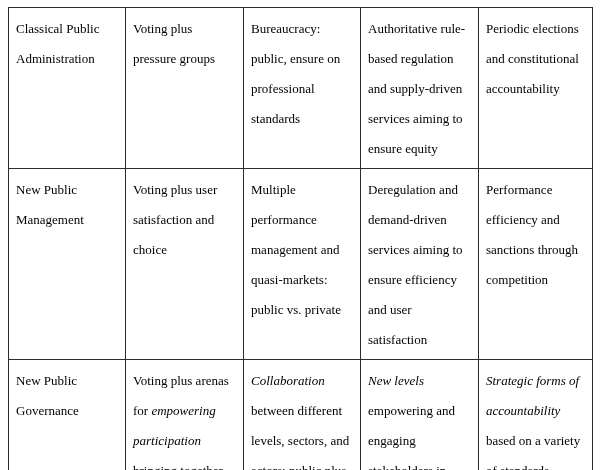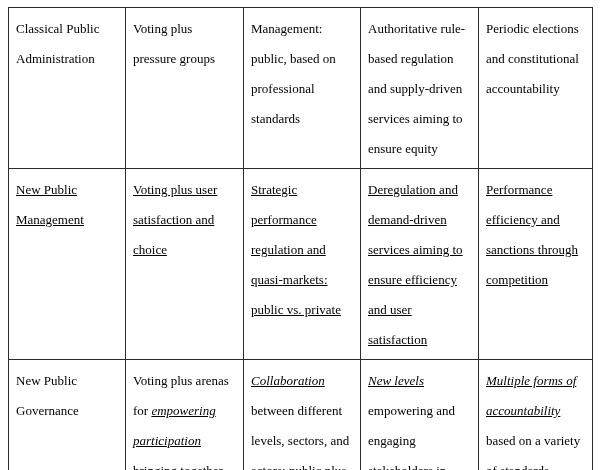--- a/index.html
+++ b/index.html
@@ -90,7 +90,7 @@
           <span class="cell-text">Voting plus pressure groups</span>
         </td>
         <td>
-          <span class="cell-text">Management: public, based on professional standards</span>
+          <span class="cell-text">Bureaucracy: public, ensure on professional standards</span>
         </td>
         <td>
           <span class="cell-text">Authoritative rule-based regulation and supply-driven services aiming to ensure equity</span>

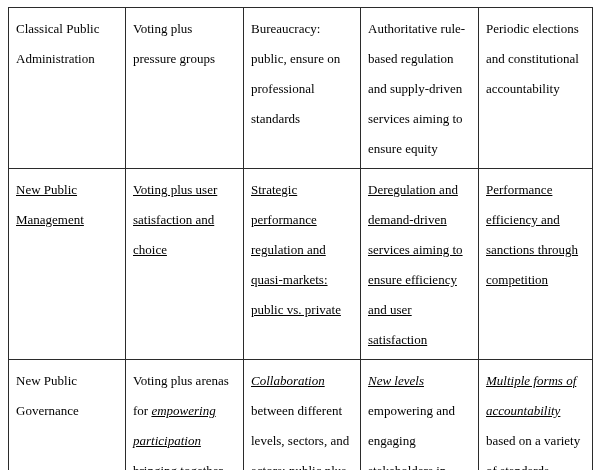--- a/index.html
+++ b/index.html
@@ -57,7 +57,7 @@
   col.c4 { width: 114px; }
 
   tr.r0 td { height: 121px; }
-  tr.r1 td { height: 140px; text-decoration: underline; }
+  tr.r1 td { height: 140px; }
   tr.r2 td { height: 195px; }
 
   .lead-italic {

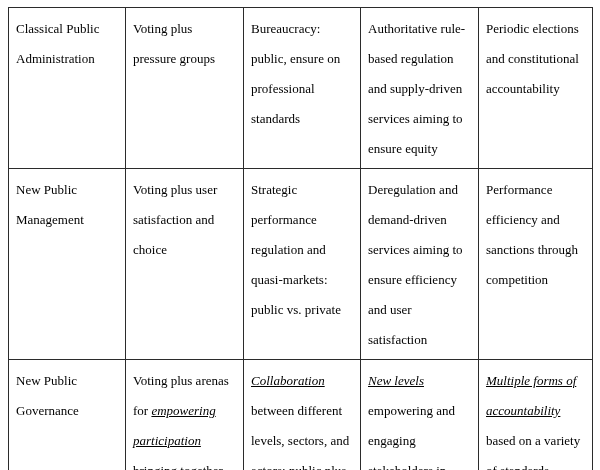--- a/index.html
+++ b/index.html
@@ -106,7 +106,7 @@
           <span class="cell-text">Voting plus user satisfaction and choice</span>
         </td>
         <td>
-          <span class="cell-text">Strategic performance regulation and quasi-markets: public vs. private</span>
+          <span class="cell-text">Multiple performance management and quasi-markets: public vs. private</span>
         </td>
         <td>
           <span class="cell-text">Deregulation and demand-driven services aiming to ensure efficiency and user satisfaction</span>

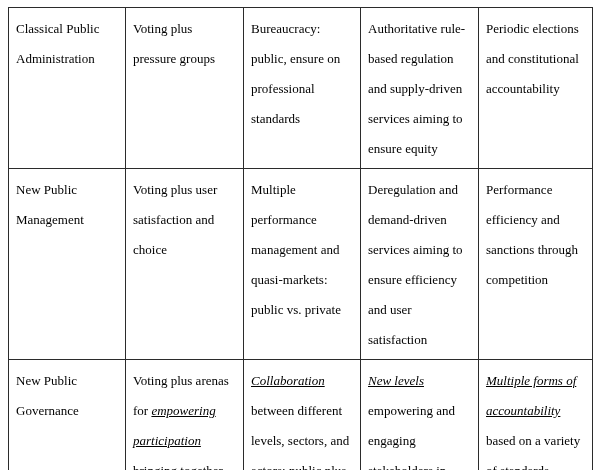--- a/index.html
+++ b/index.html
@@ -62,7 +62,6 @@
 
   .lead-italic {
     font-style: italic;
-    text-decoration: underline;
   }
 
   .cell-text {

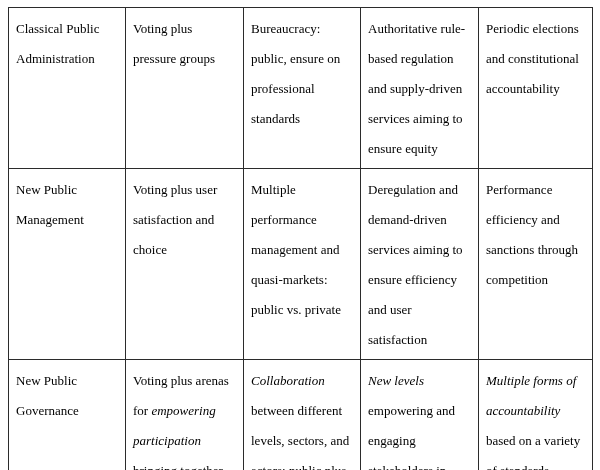--- a/index.html
+++ b/index.html
@@ -127,7 +127,7 @@
           <span class="lead-italic">New levels</span><span> empowering and engaging stakeholders in public problem-solving and service production</span>
         </td>
         <td>
-          <span class="lead-italic">Multiple forms of accountability</span><span> based on a variety of standards attuned to organizational learning</span>
+          <span class="lead-italic">Strategic forms of accountability</span><span> based on a variety of standards attuned to organizational learning</span>
         </td>
       </tr>
 

